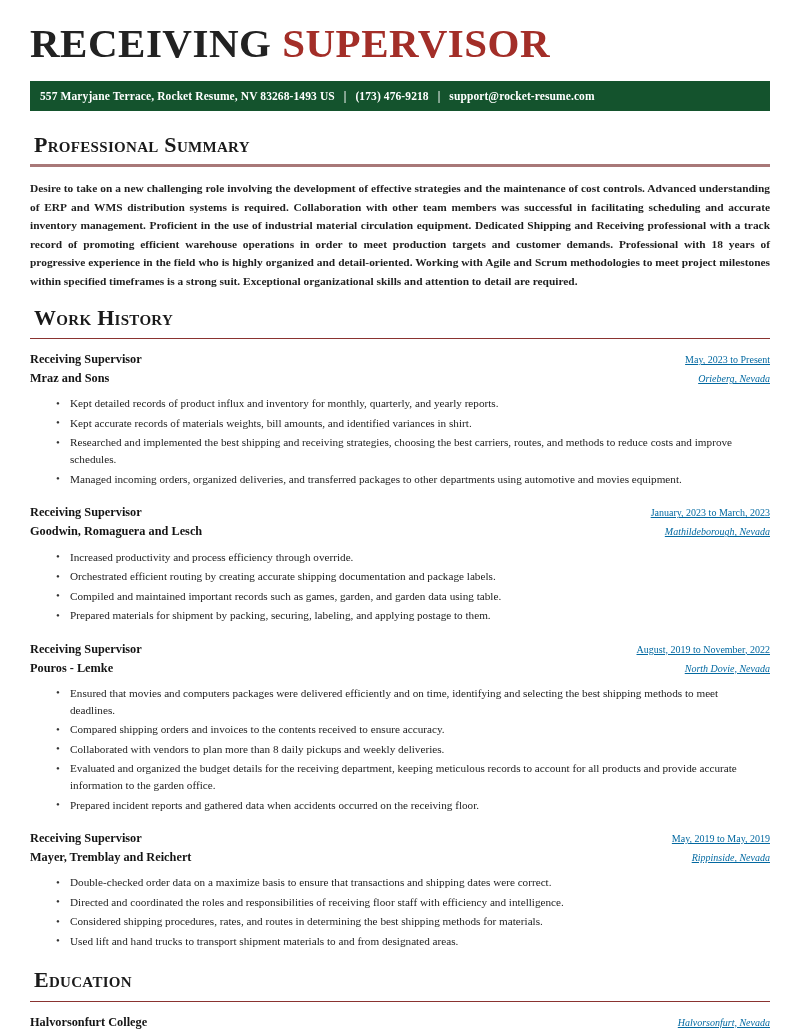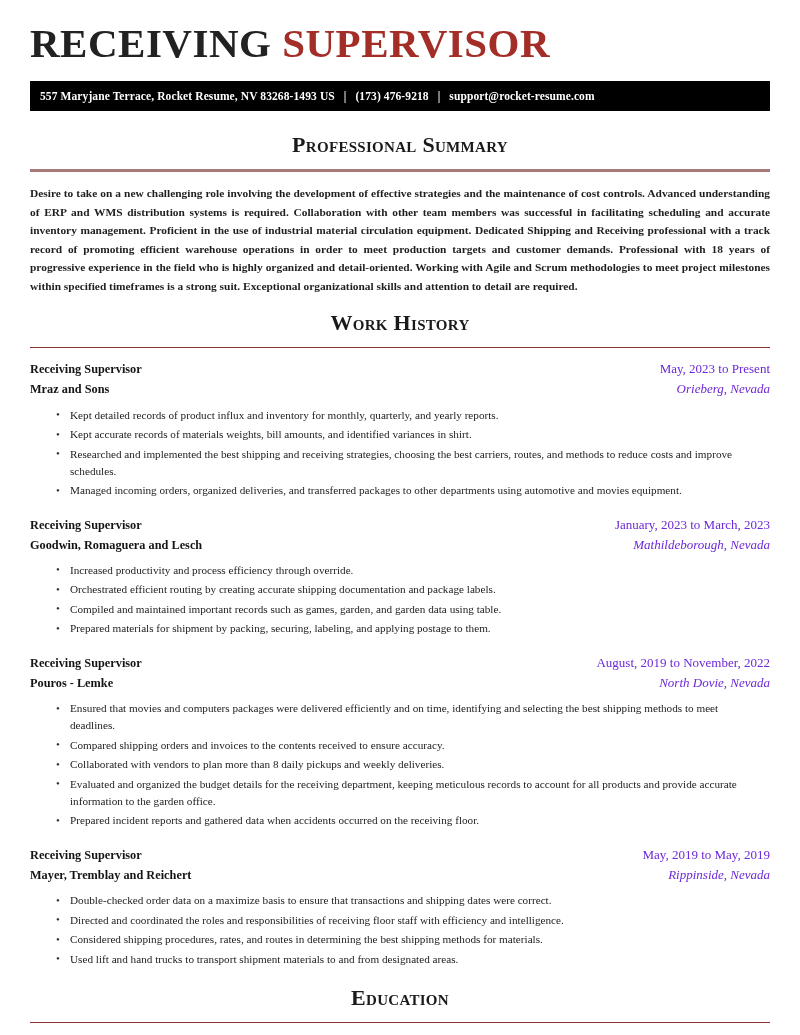--- a/index.html
+++ b/index.html
@@ -37,7 +37,7 @@
 
   .contact-bar {
     margin: 16px 30px 0 30px;
-    background: #000000;
+    background: #14532d;
     color: #ffffff;
     height: 30px;
     display: flex;

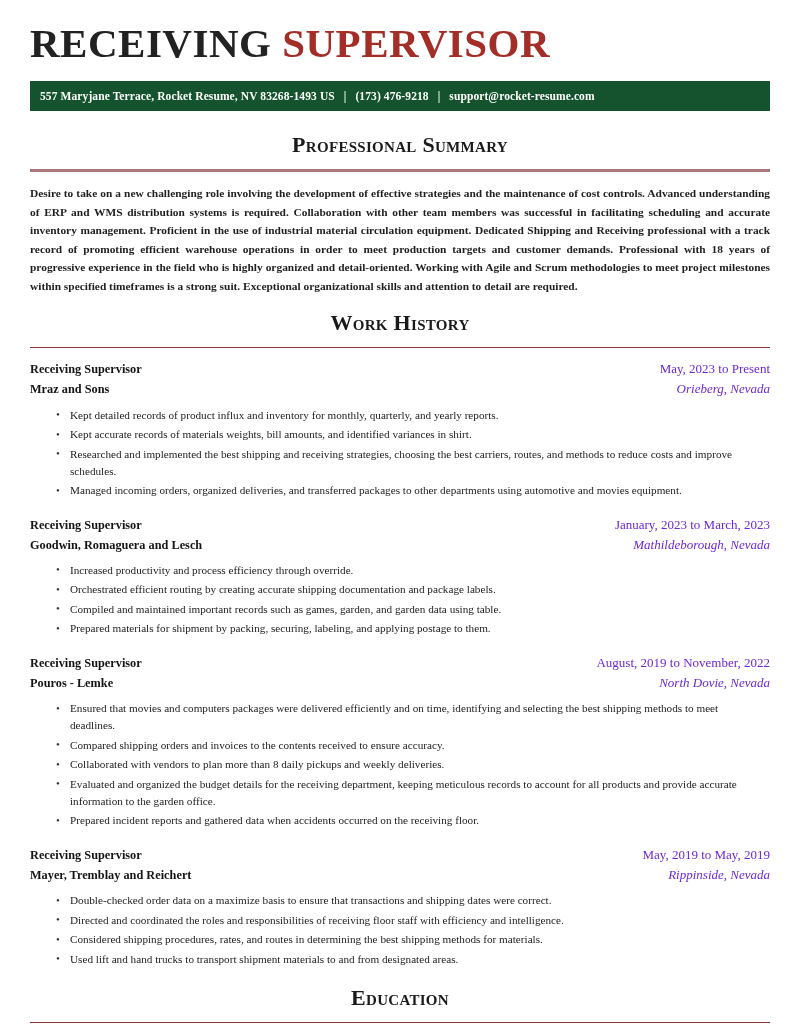--- a/index.html
+++ b/index.html
@@ -61,14 +61,13 @@
   
   .section { padding: 0 30px; }
   .section-head {
-    margin: 12px;
+    margin: 4px;
     font-size: 22px;
     font-weight: bold;
     font-variant: small-caps;
     letter-spacing: 0.3px;
     color: #1a1a1a;
     line-height: 1.1;
-    text-align: center;
   }
   .rule-thick {
     border: 0;

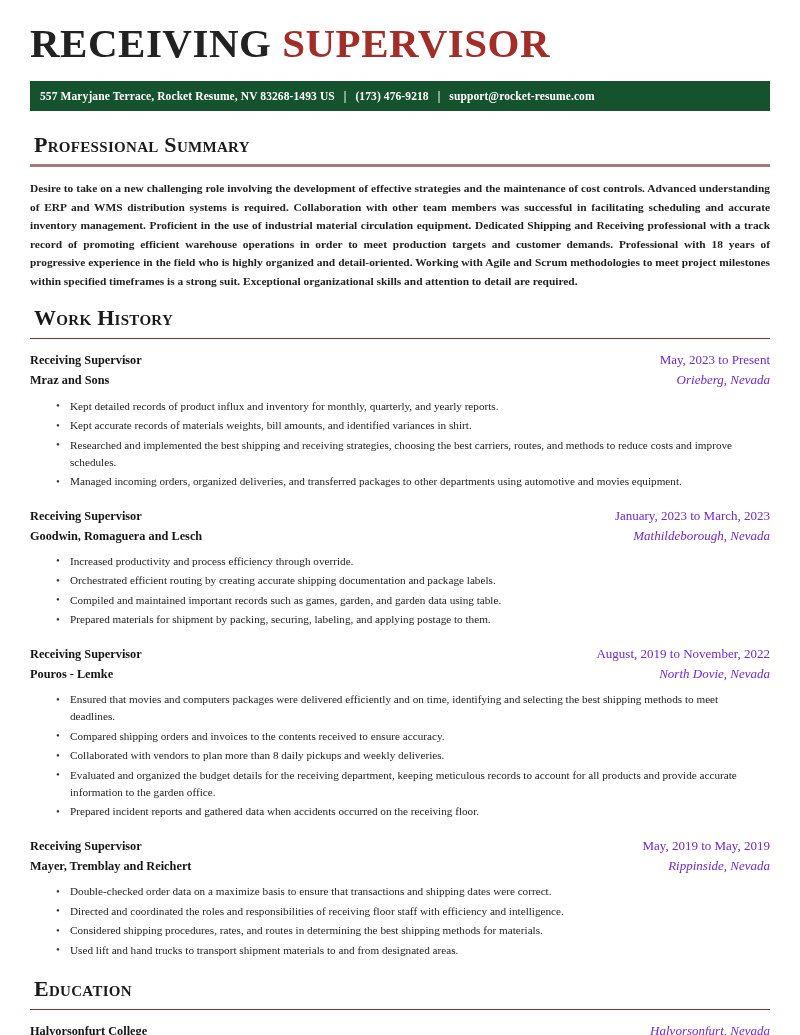--- a/index.html
+++ b/index.html
@@ -104,10 +104,11 @@
     color: #141414;
   }
   .entry-right {
-    font-size: 13px;
-    color: #6d28d9;
+    font-size: 10px;
+    color: #0369a1;
     text-align: right;
     white-space: nowrap;
+    text-decoration: underline;
   }
   .entry-right.italic { font-style: italic; }
 

